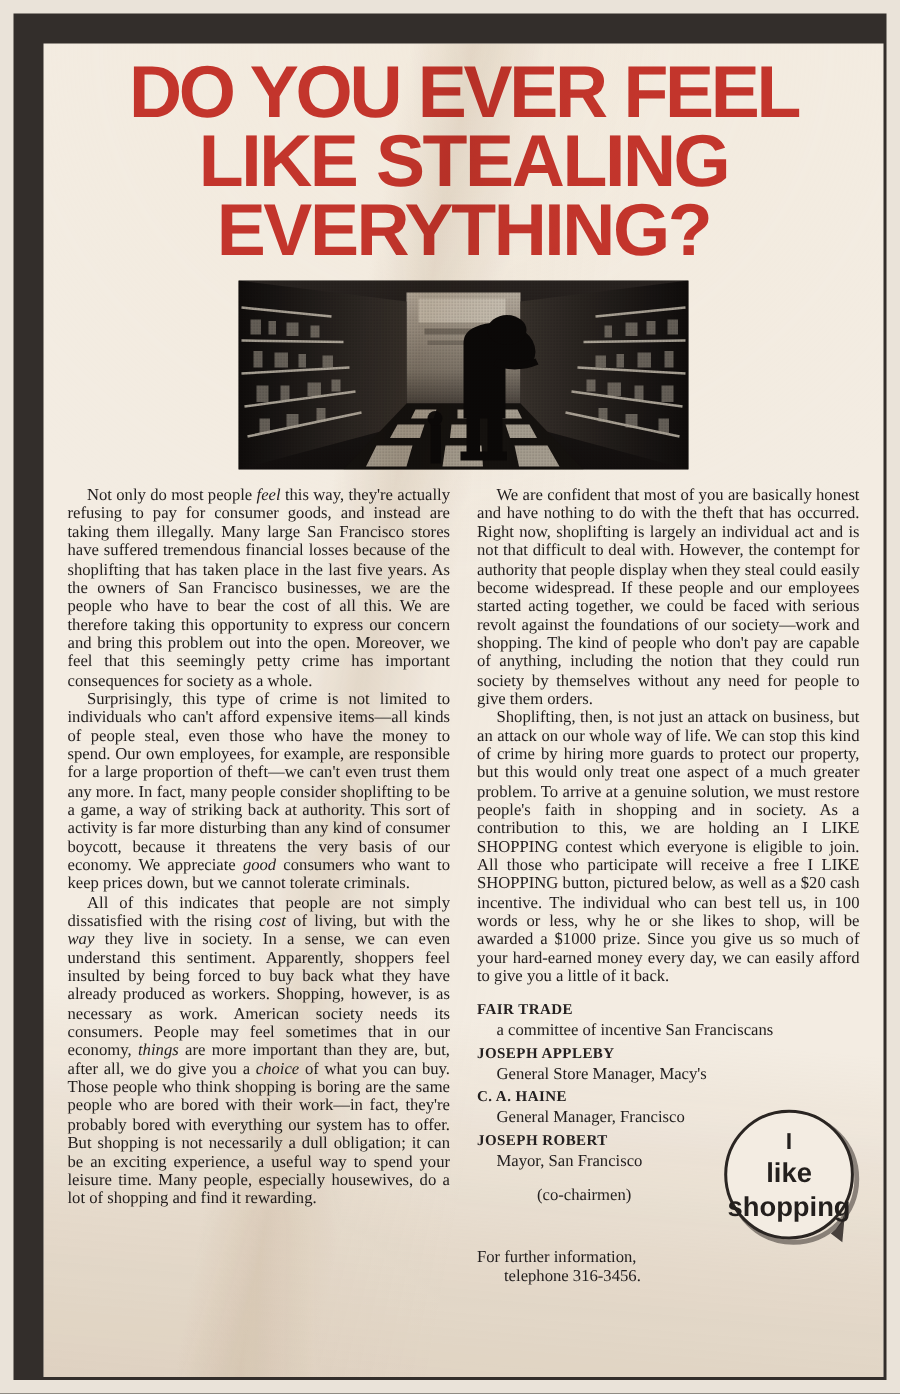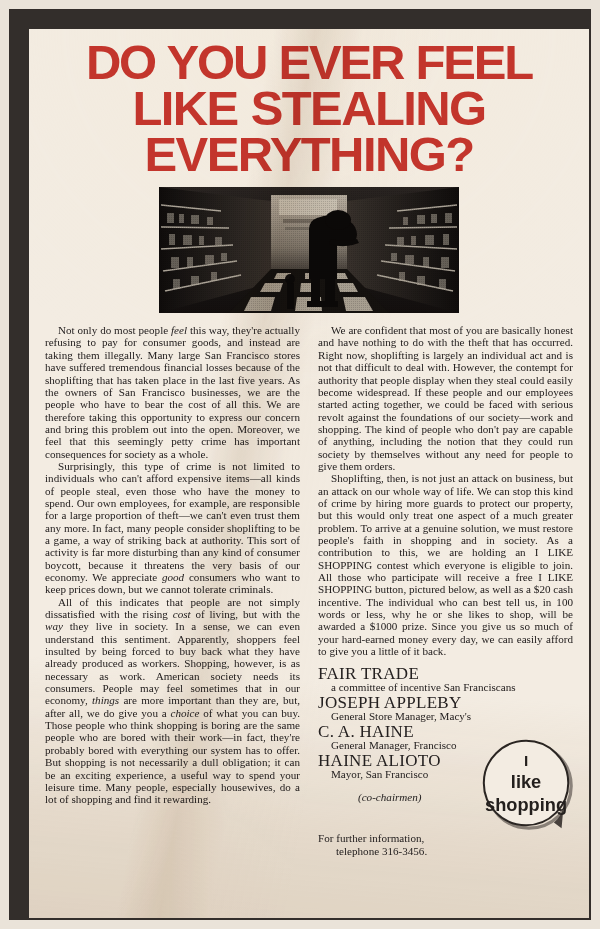--- a/index.html
+++ b/index.html
@@ -120,10 +120,11 @@
     z-index: 2;
   }
   .sig-name {
-    font-size: 17px;
+    font-size: 10px;
     line-height: 13.4px;
     color: #242020;
     letter-spacing: 0.3px;
+    font-weight: bold;
   }
   .sig-role {
     font-size: 11.1px;

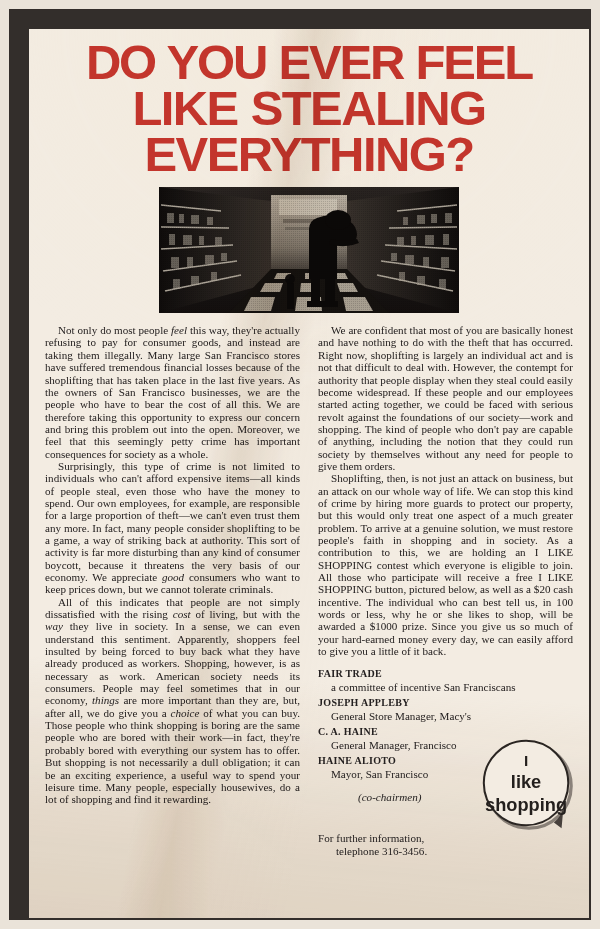--- a/index.html
+++ b/index.html
@@ -334,7 +334,7 @@
               </div>
 
               <div class="sig-block">
-                <div class="sig-name">HAINE ALIOTO</div>
+                <div class="sig-name">JOSEPH ROBERT</div>
                 <div class="sig-role">Mayor, San Francisco</div>
               </div>
 

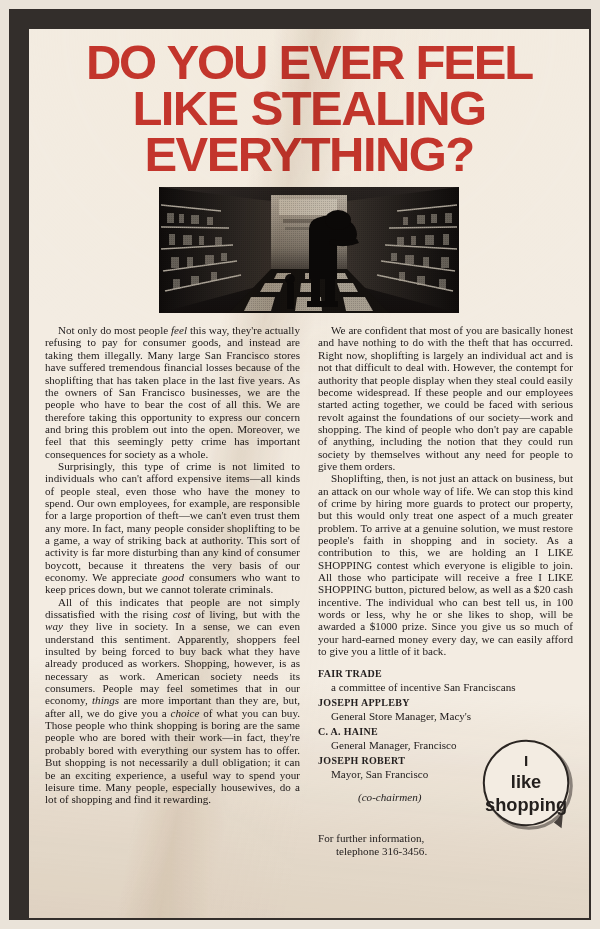--- a/index.html
+++ b/index.html
@@ -139,7 +139,6 @@
     color: #242020;
     padding-left: 40px;
     margin-top: 11px;
-    font-style: italic;
   }
   .contact {
     margin-top: 28px;

